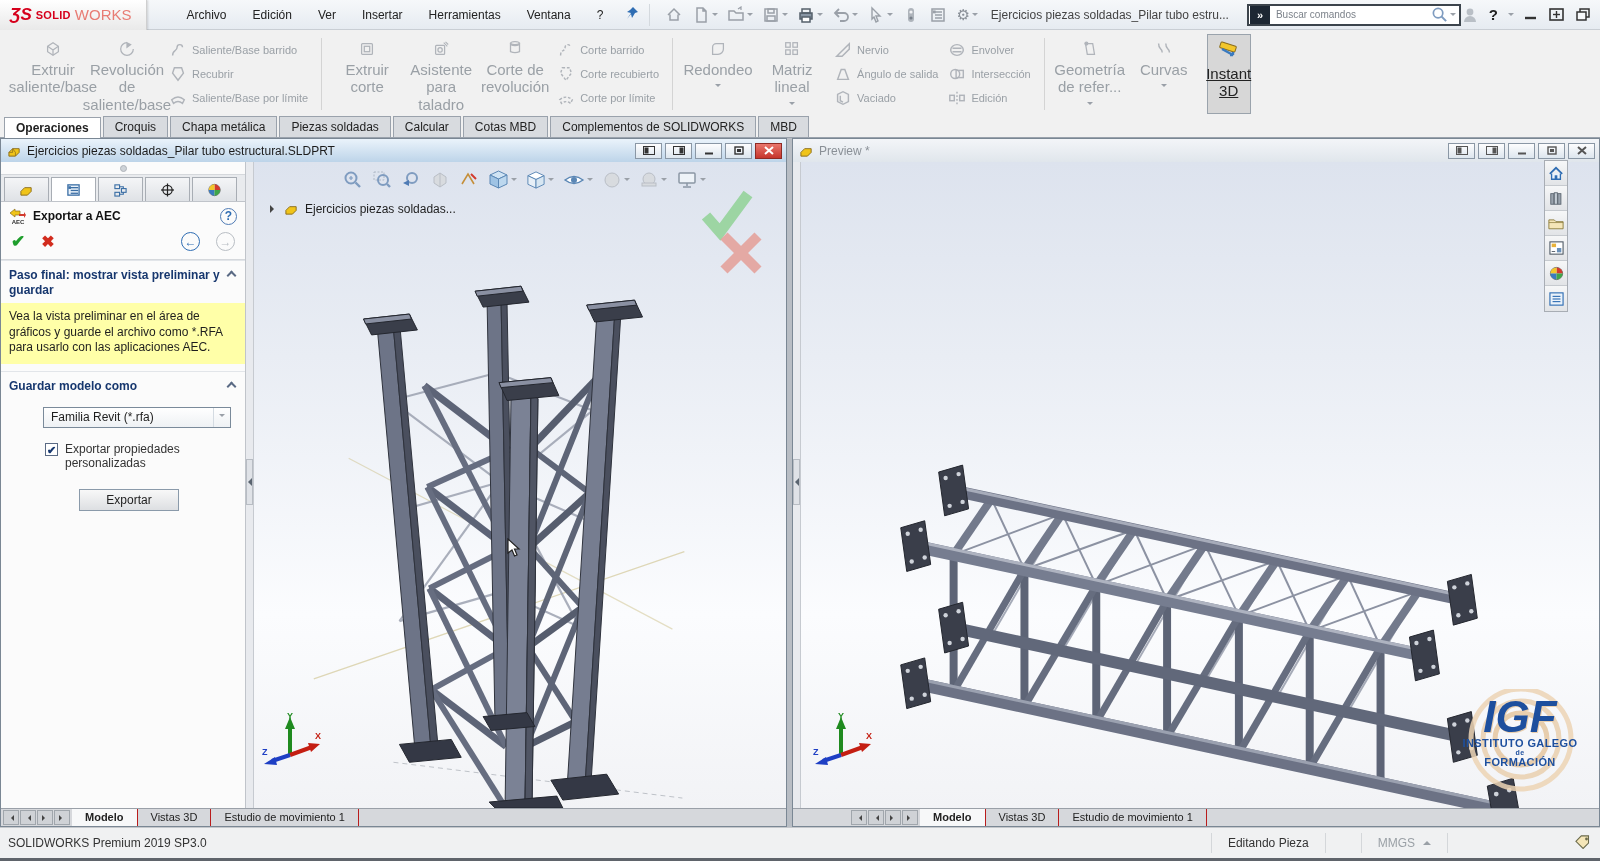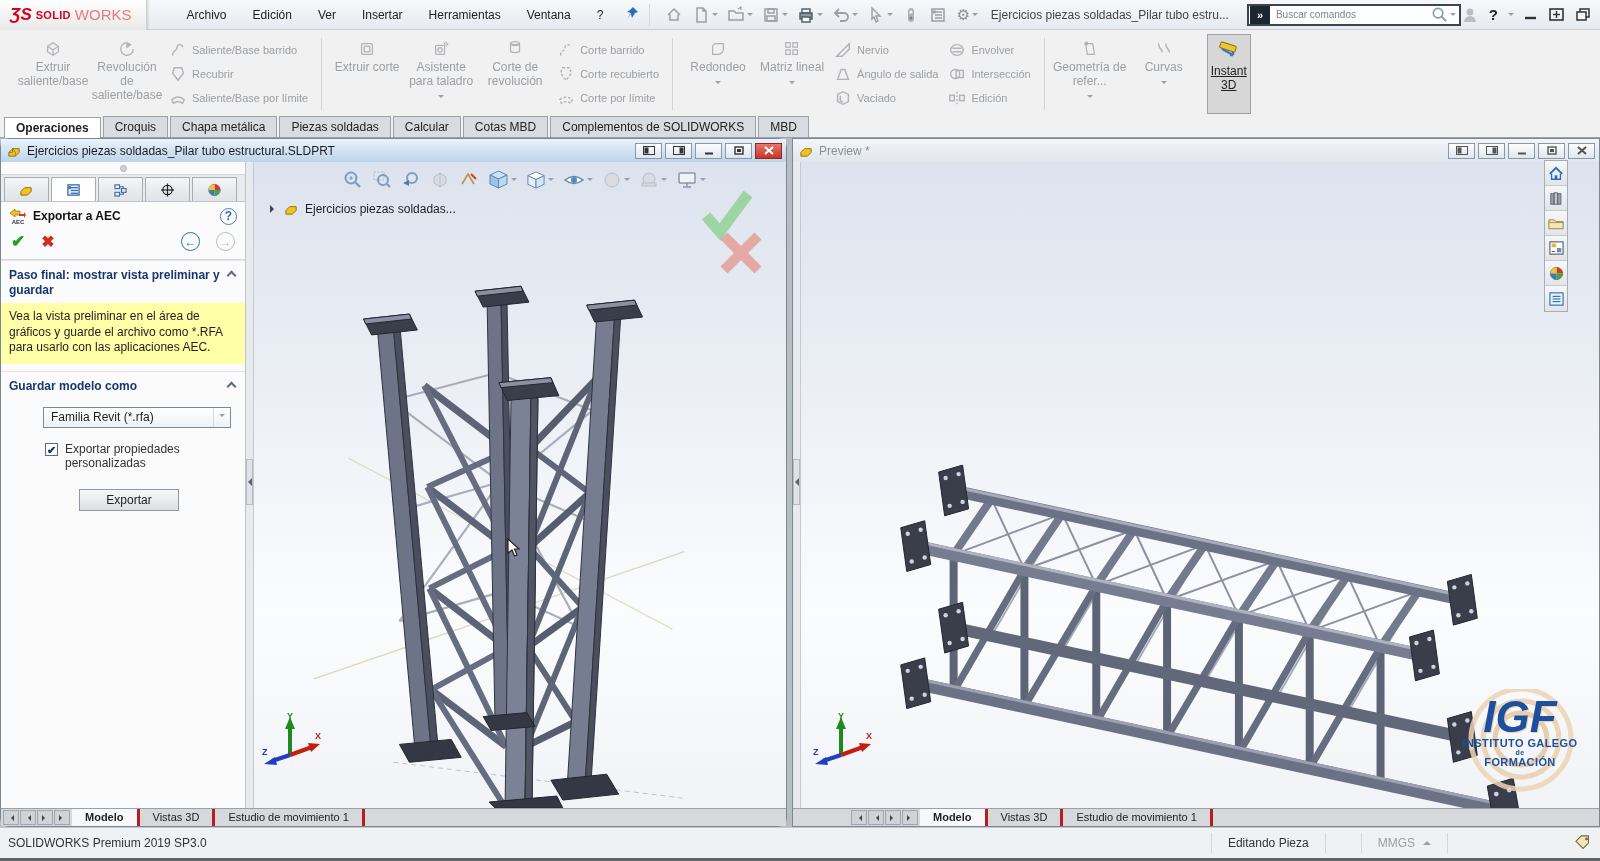--- a/index.html
+++ b/index.html
@@ -31,7 +31,7 @@
   .ribbon { height:86px; background:#f1f1f1; display:flex; align-items:stretch; padding:4px 0 2px 10px; flex:0 0 86px; }
   .rgroup { display:flex; align-items:stretch; padding:0 6px; }
   .rdiv { width:1px; background:#d4d4d4; margin:4px 2px; }
-  .rbtn-big { width:74px; display:flex; flex-direction:column; align-items:center; justify-content:flex-start; padding-top:6px; gap:3px; color:#9aa0a6; font-size:12px; text-align:center; line-height:1.15; }
+  .rbtn-big { width:74px; display:flex; flex-direction:column; align-items:center; justify-content:flex-start; padding-top:6px; gap:3px; color:#9aa0a6; font-size:15px; text-align:center; line-height:1.15; }
   .rbtn-big svg { flex:0 0 auto; }
   .rstack { display:flex; flex-direction:column; justify-content:space-around; padding:4px 2px; }
   .rbtn-small { display:flex; align-items:center; gap:5px; color:#9aa0a6; font-size:11px; white-space:nowrap; padding:1px 3px; }

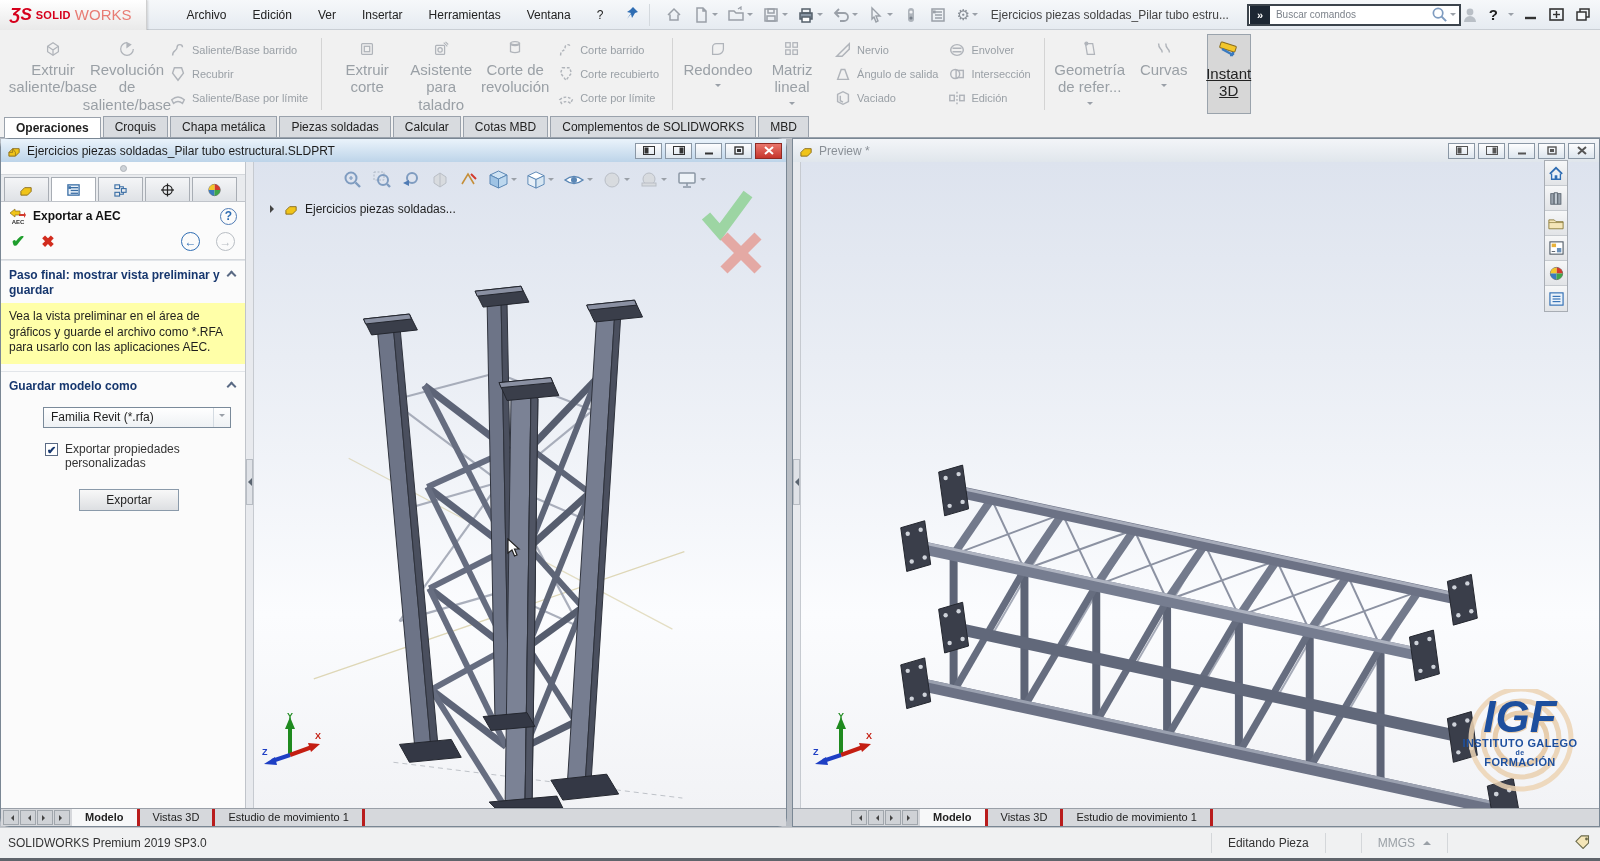--- a/index.html
+++ b/index.html
@@ -47,7 +47,7 @@
   
   .main { position:relative; flex:1 1 auto; background:#b8bdc4; }
   .win { position:absolute; top:0; bottom:0; border:1px solid #7a8794; display:flex; flex-direction:column; background:#fff; }
-  .win-left { left:0; width:787px;border-radius:9px; }
+  .win-left { left:0; width:787px; }
   .win-right { left:792px; width:808px; }
   .titlebar { height:23px; display:flex; align-items:center; gap:5px; padding:0 4px 0 6px; font-size:12px; flex:0 0 23px; }
   .titlebar.active { background:linear-gradient(#eaf3fb,#bdd4e9); color:#1c1c1c; }

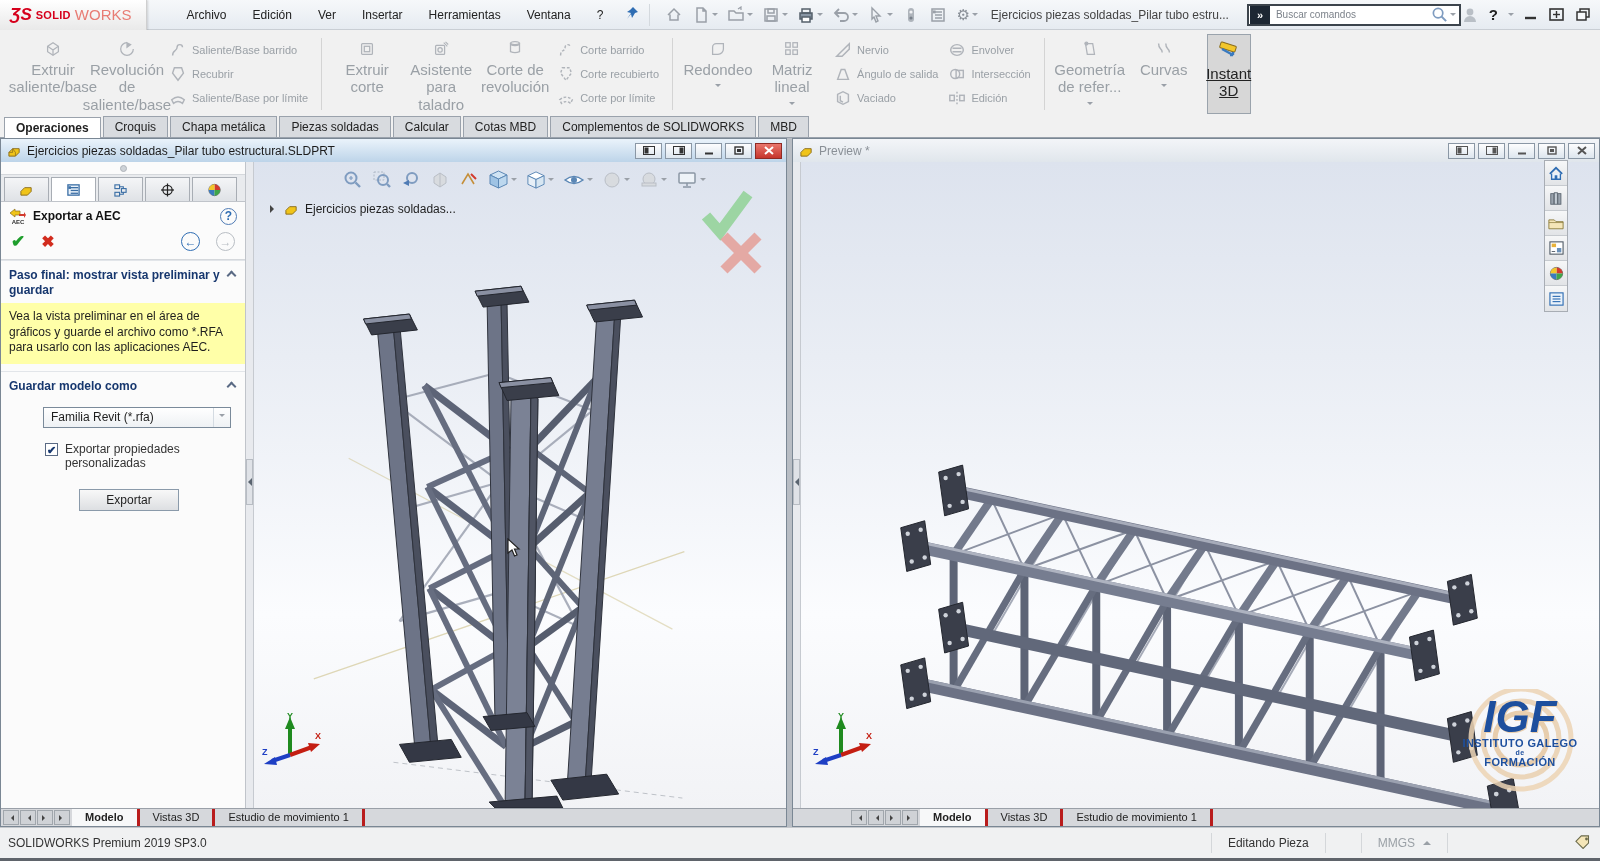--- a/index.html
+++ b/index.html
@@ -105,7 +105,7 @@
   .dnav .nbtn { width:16px; background:#cfd2d6; border:1px solid #a0a6ac; display:grid; place-items:center; }
   .tl { width:0;height:0;border:3.5px solid transparent;border-right-color:#444; }
   .tr { width:0;height:0;border:3.5px solid transparent;border-left-color:#444; }
-  .dtab { padding:2px 13px 0; border-right:3px solid #b91c1c; color:#222; white-space:nowrap; }
+  .dtab { padding:2px 13px 0; border-right:1px solid #b91c1c; color:#222; white-space:nowrap; }
   .dtab.active { background:#f7f8f9; font-weight:bold; }
   .dnav.offset { margin-left:56px; }
 

